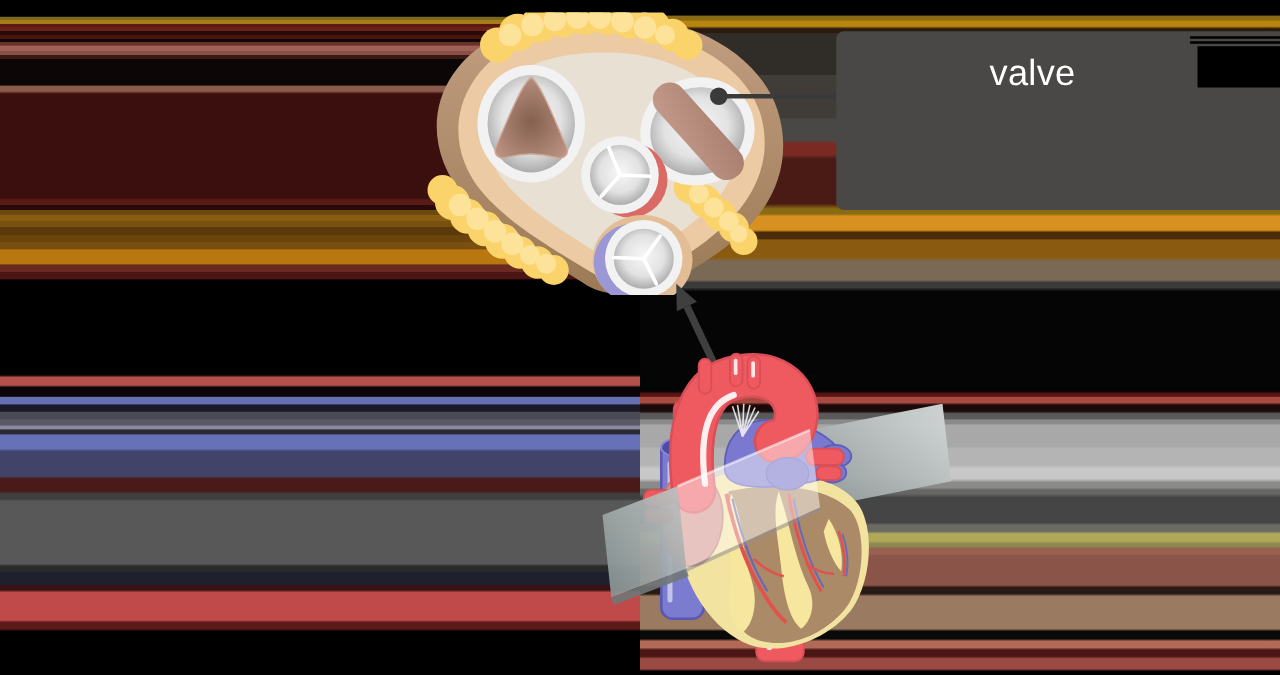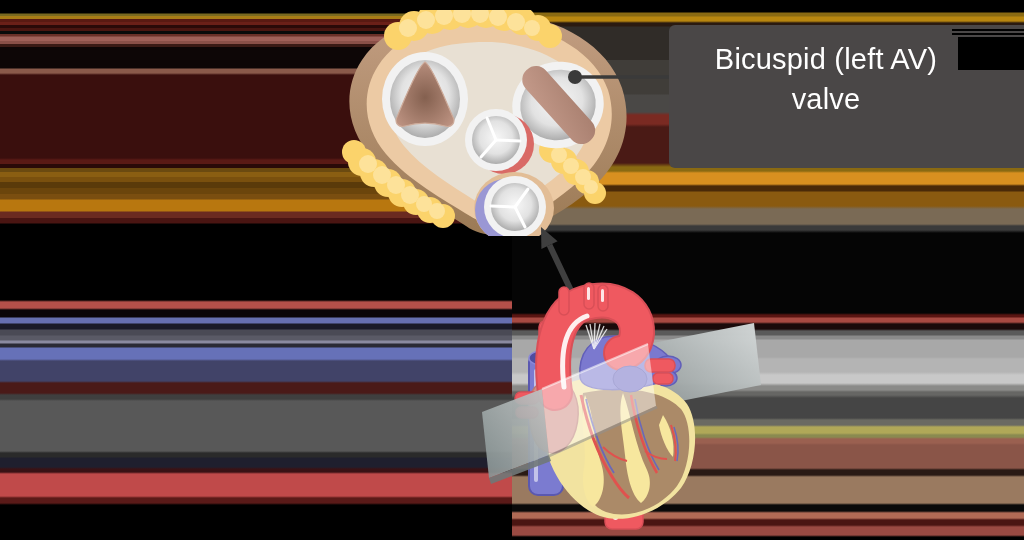--- a/index.html
+++ b/index.html
@@ -288,7 +288,6 @@
 
   <div class="abs" id="label-box">
     <div id="label-text">
-      <div>Bicuspid (left AV)</div>
       <div>valve</div>
     </div>
   </div>

